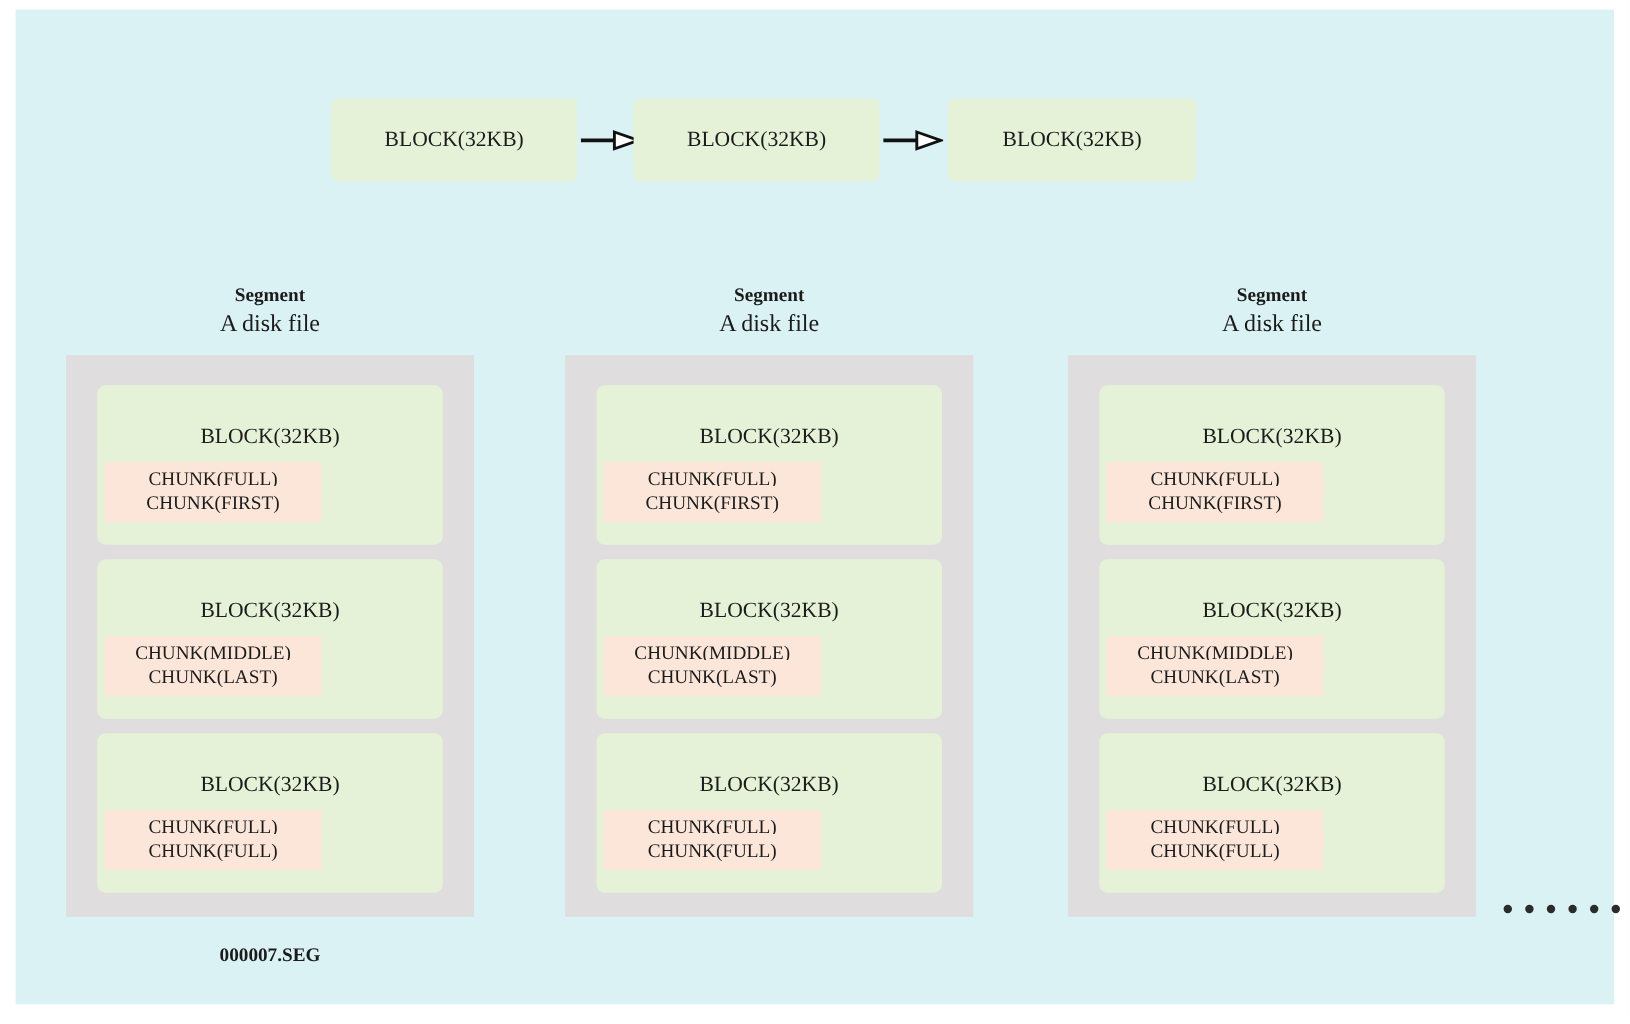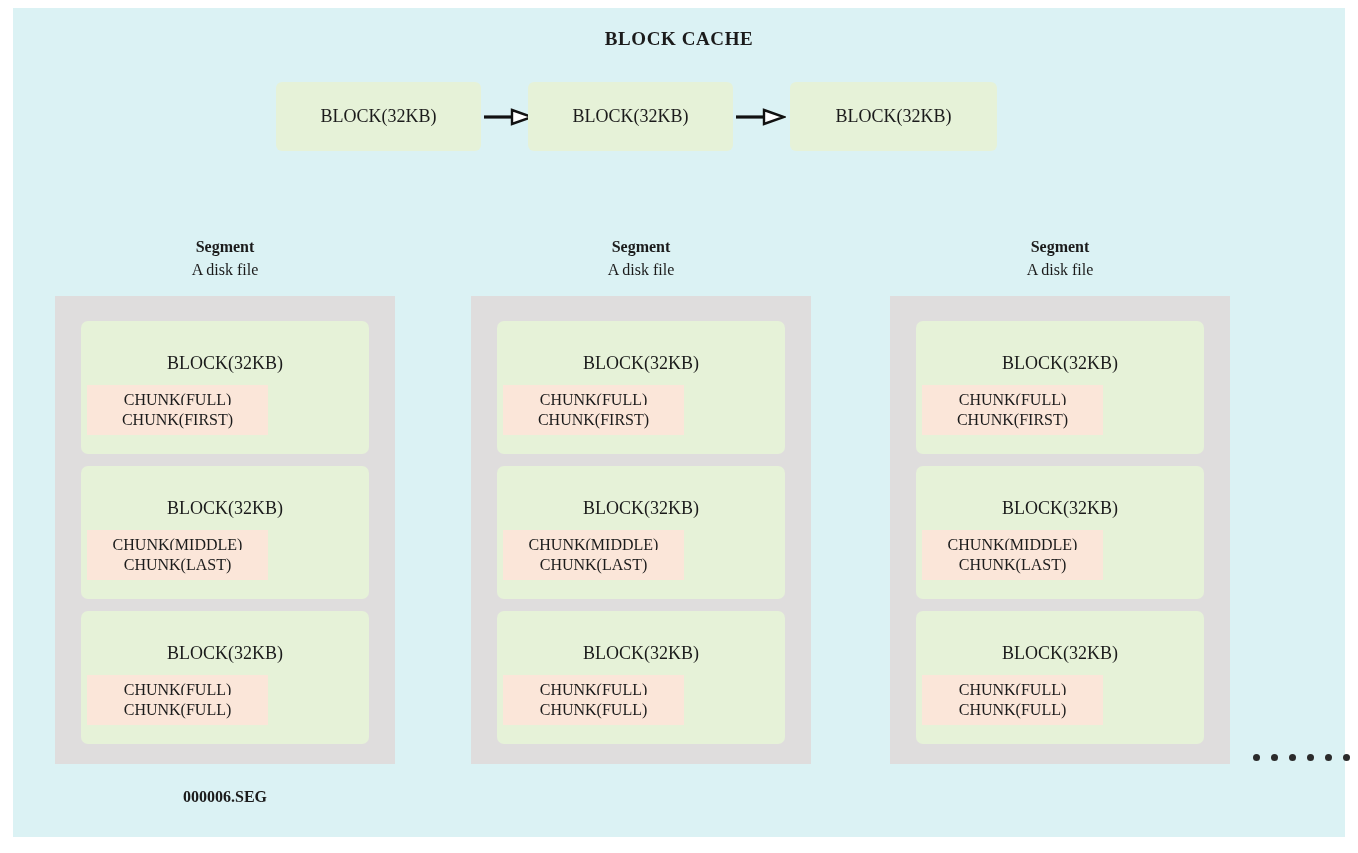--- a/index.html
+++ b/index.html
@@ -178,7 +178,6 @@
 
 <div id="diagram-canvas">
 
-  <div id="cache-title">BLOCK CACHE</div>
 
   <div id="cache-row">
 

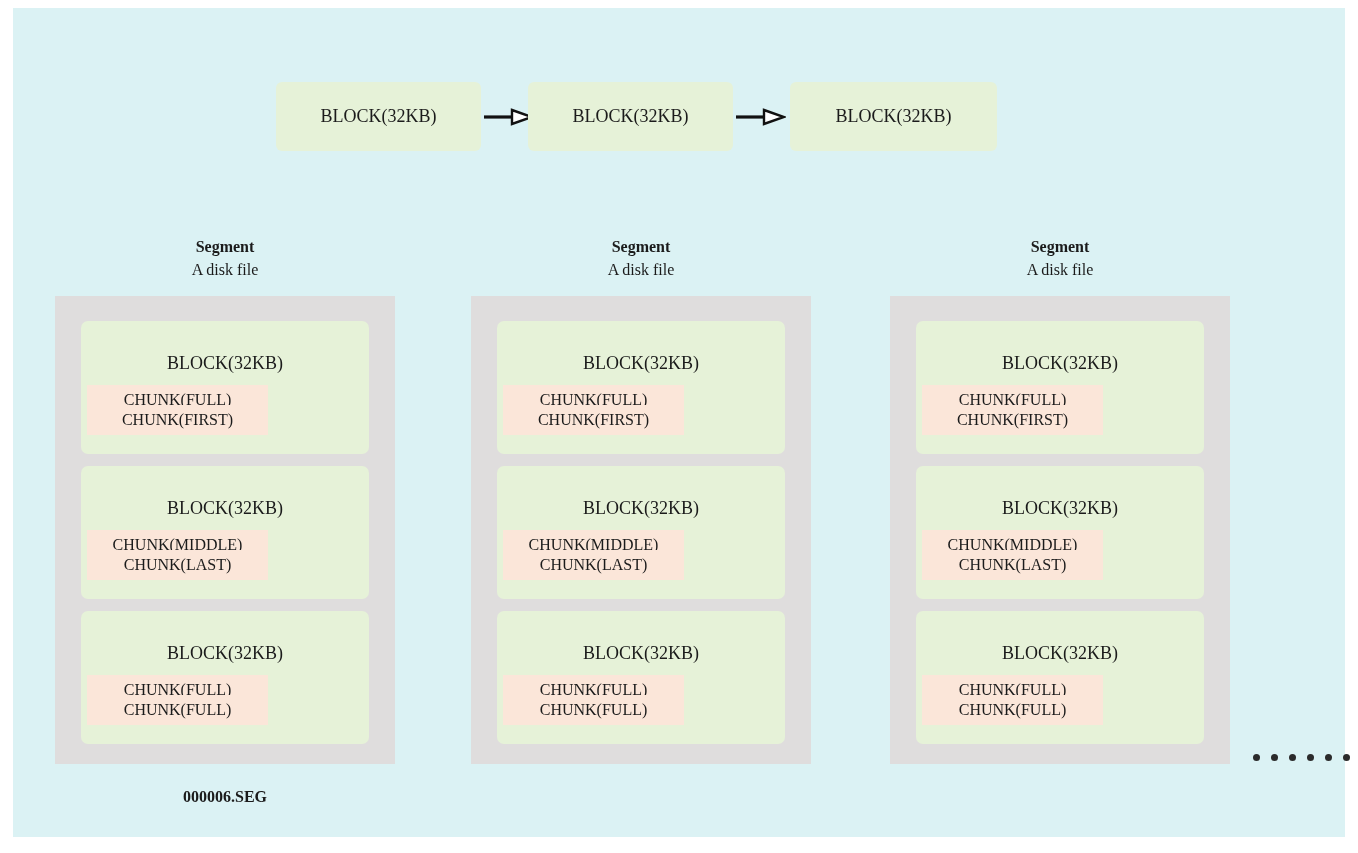--- a/index.html
+++ b/index.html
@@ -98,7 +98,7 @@
     line-height: 22px;
   }
   .segment-subtitle {
-    font-size: 16px;
+    font-size: 20px;
     line-height: 24px;
   }
 

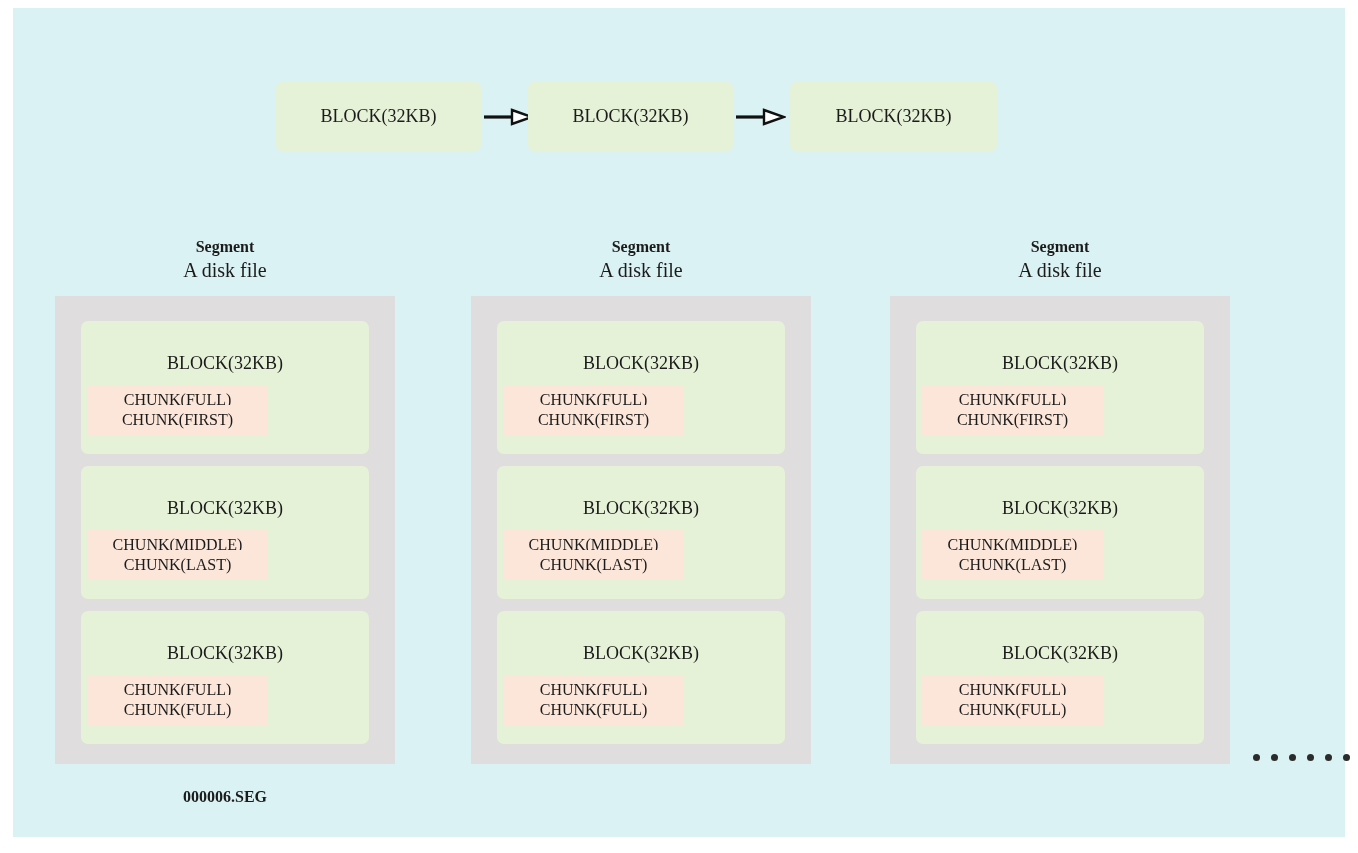--- a/index.html
+++ b/index.html
@@ -233,7 +233,7 @@
         </div>
 
       </div>
-      <div class="segment-file">000006.SEG</div>
+      <div class="segment-file">000007.SEG</div>
     </div>
 
     <div class="segment s1">

